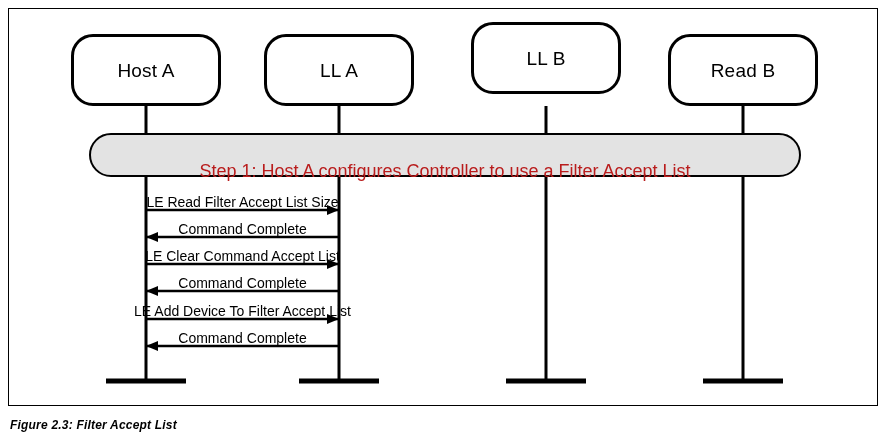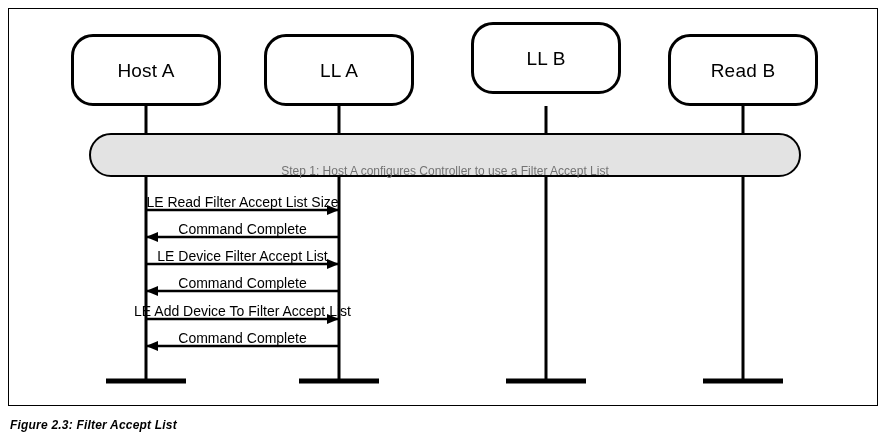--- a/index.html
+++ b/index.html
@@ -75,10 +75,10 @@
     justify-content: center;
   }
   #step-banner-text {
-    font-size: 12px;
+    font-size: 18px;
     line-height: 1;
     white-space: nowrap;
-    color: #737373;
+    color: #b91c1c;
     margin-top: 32px;
   }
 

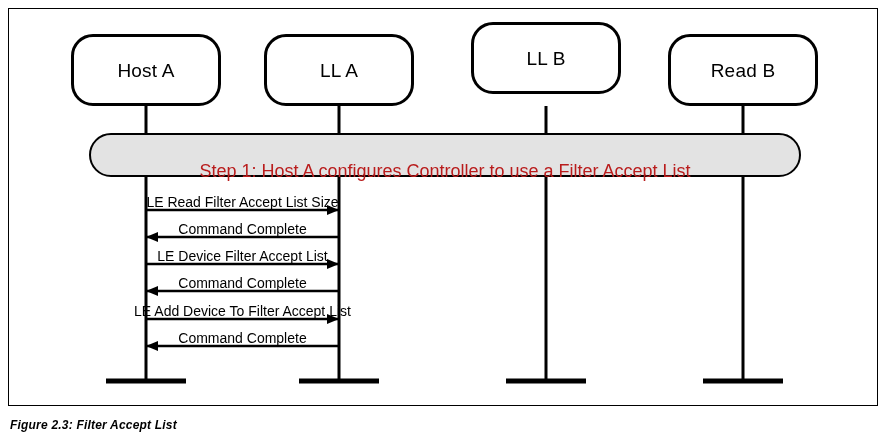--- a/index.html
+++ b/index.html
@@ -164,7 +164,7 @@
   <div id="message-labels">
       <div class="message-label" style="left: 233.5px; top: 186px;">LE Read Filter Accept List Size</div>
       <div class="message-label" style="left: 233.5px; top: 213px;">Command Complete</div>
-      <div class="message-label" style="left: 233.5px; top: 240px;">LE Device Filter Accept List</div>
+      <div class="message-label" style="left: 233.5px; top: 240px;">LE Clear Command Accept List</div>
       <div class="message-label" style="left: 233.5px; top: 267px;">Command Complete</div>
       <div class="message-label" style="left: 233.5px; top: 295px; text-align: center;">LE Add Device To Filter Accept List</div>
       <div class="message-label" style="left: 233.5px; top: 322px;">Command Complete</div>

